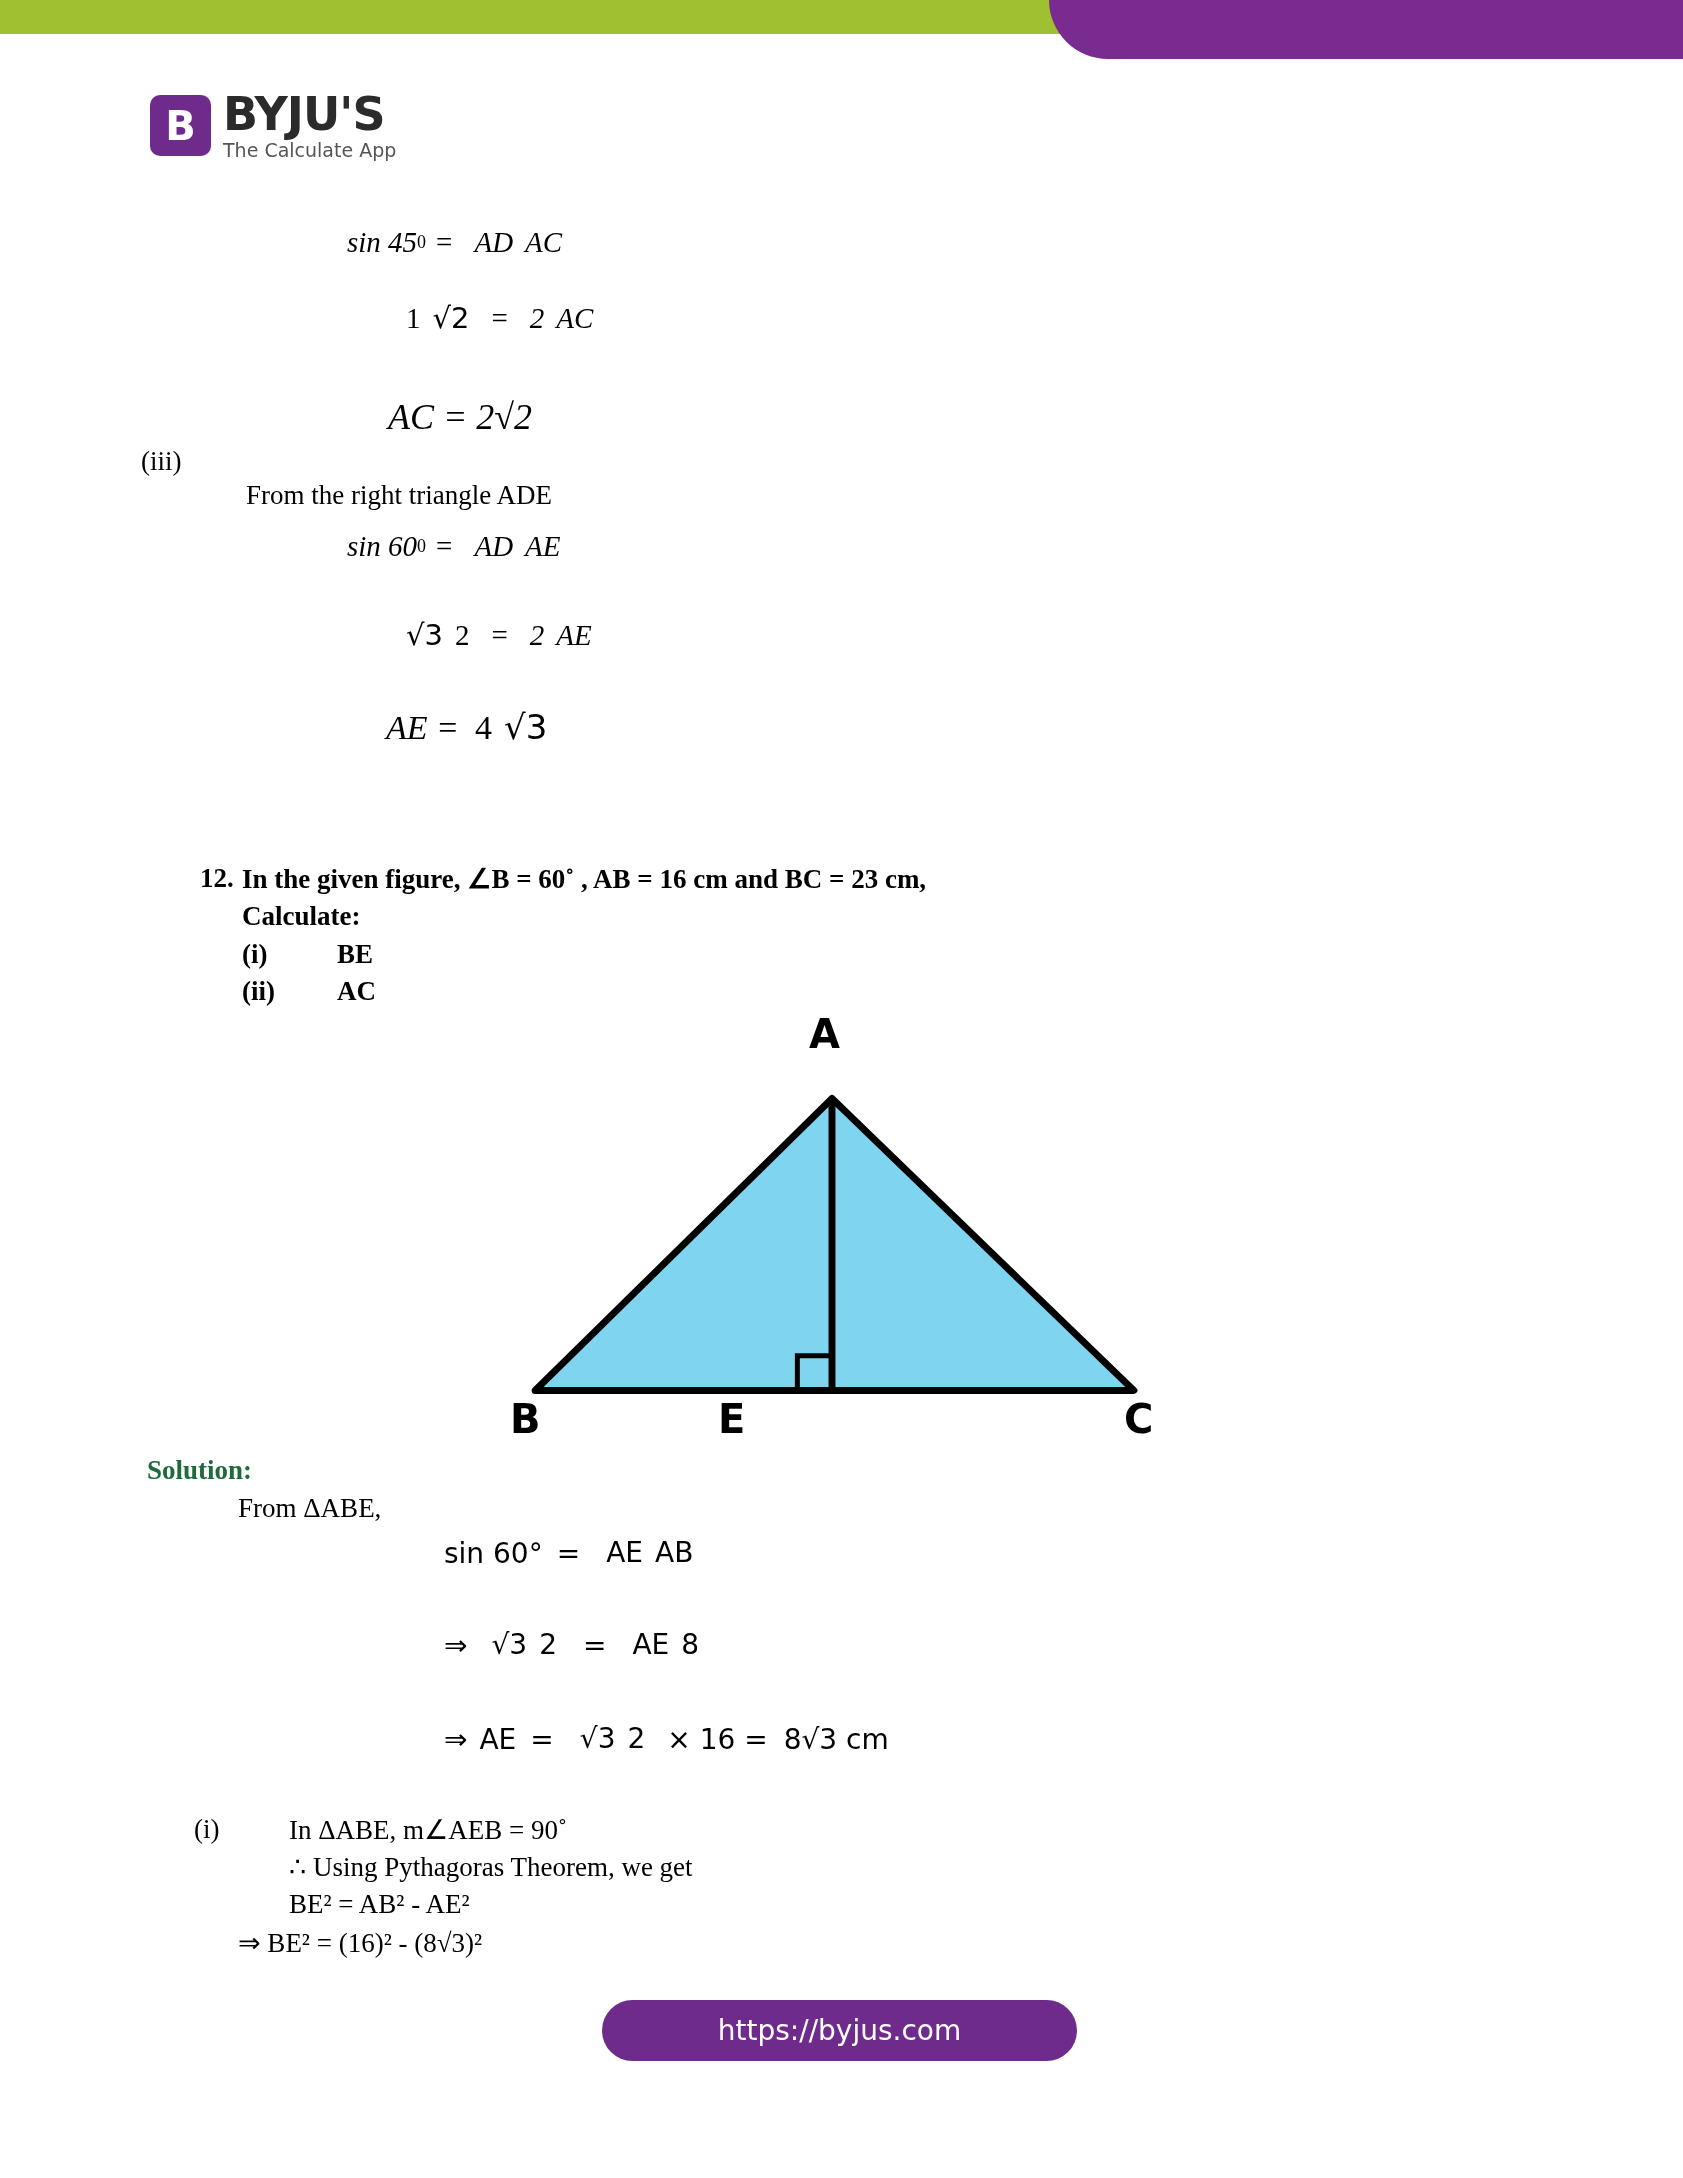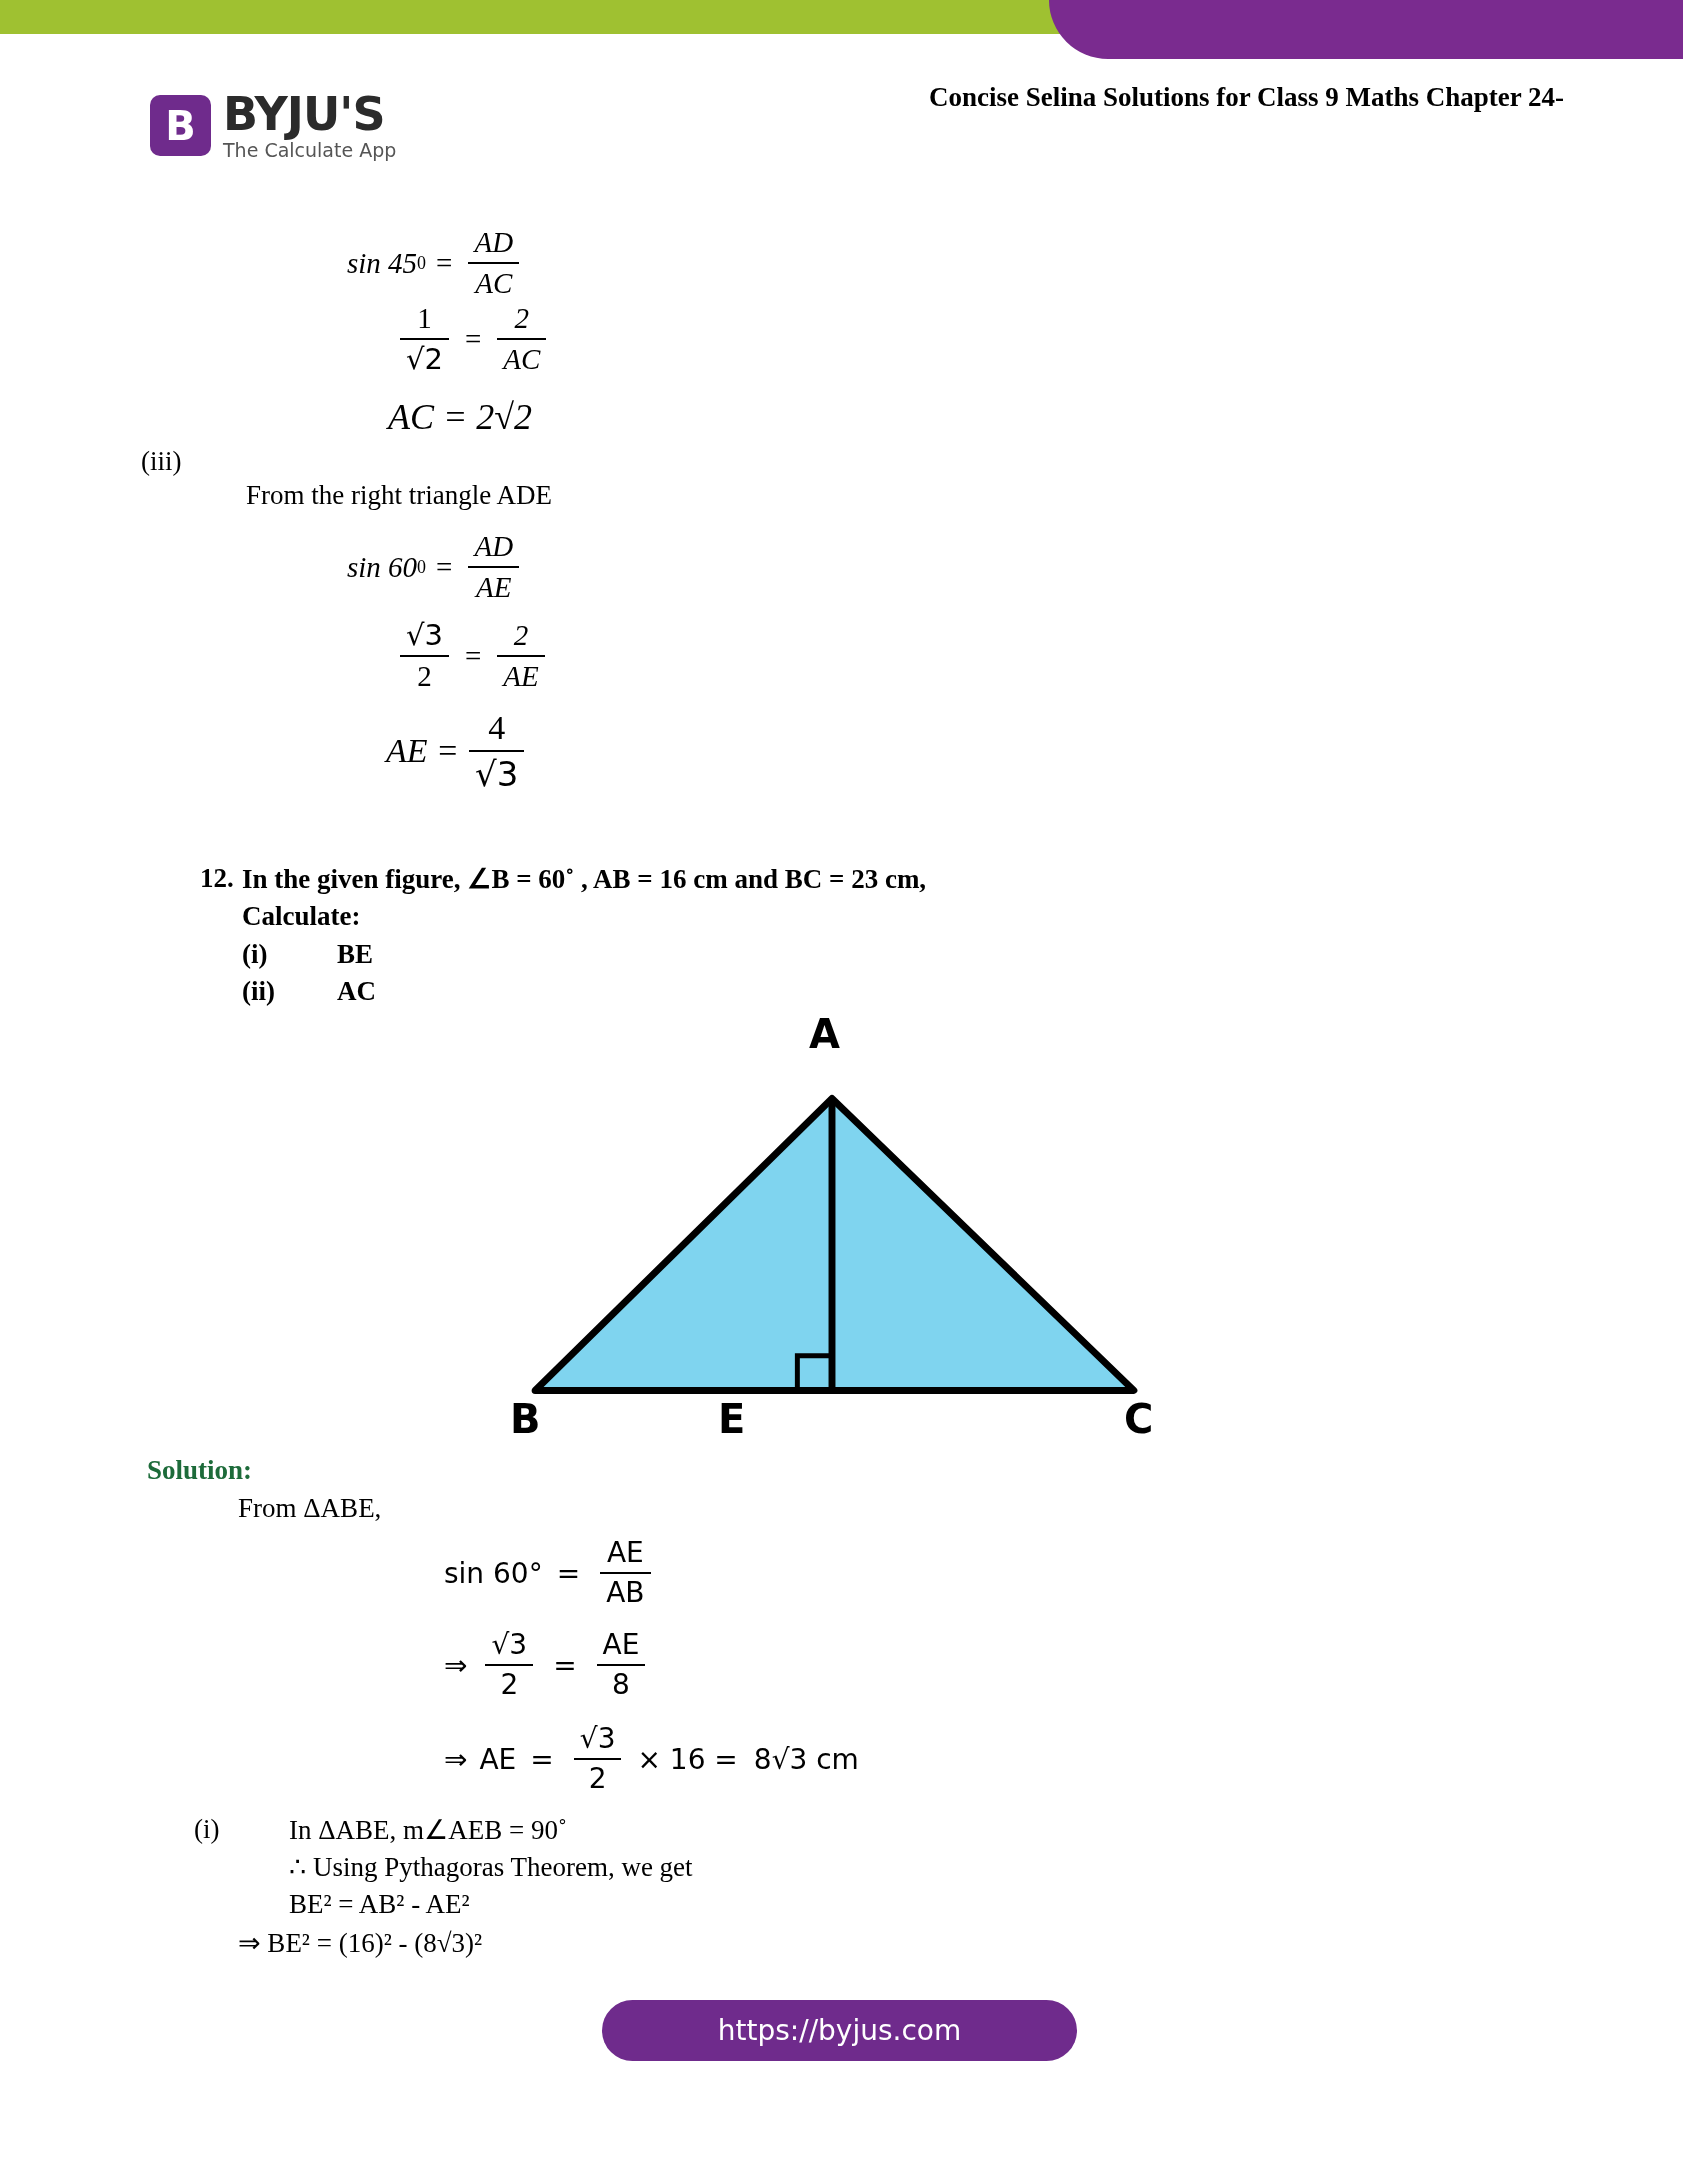--- a/index.html
+++ b/index.html
@@ -173,7 +173,6 @@
 </div>
 
 <div class="header-title">
-  <div>Concise Selina Solutions for Class 9 Maths Chapter 24-</div>
 </div>
 
 <div class="mathrow" style="left:347px; top:213px; font-size:29px;margin-top:13px;">

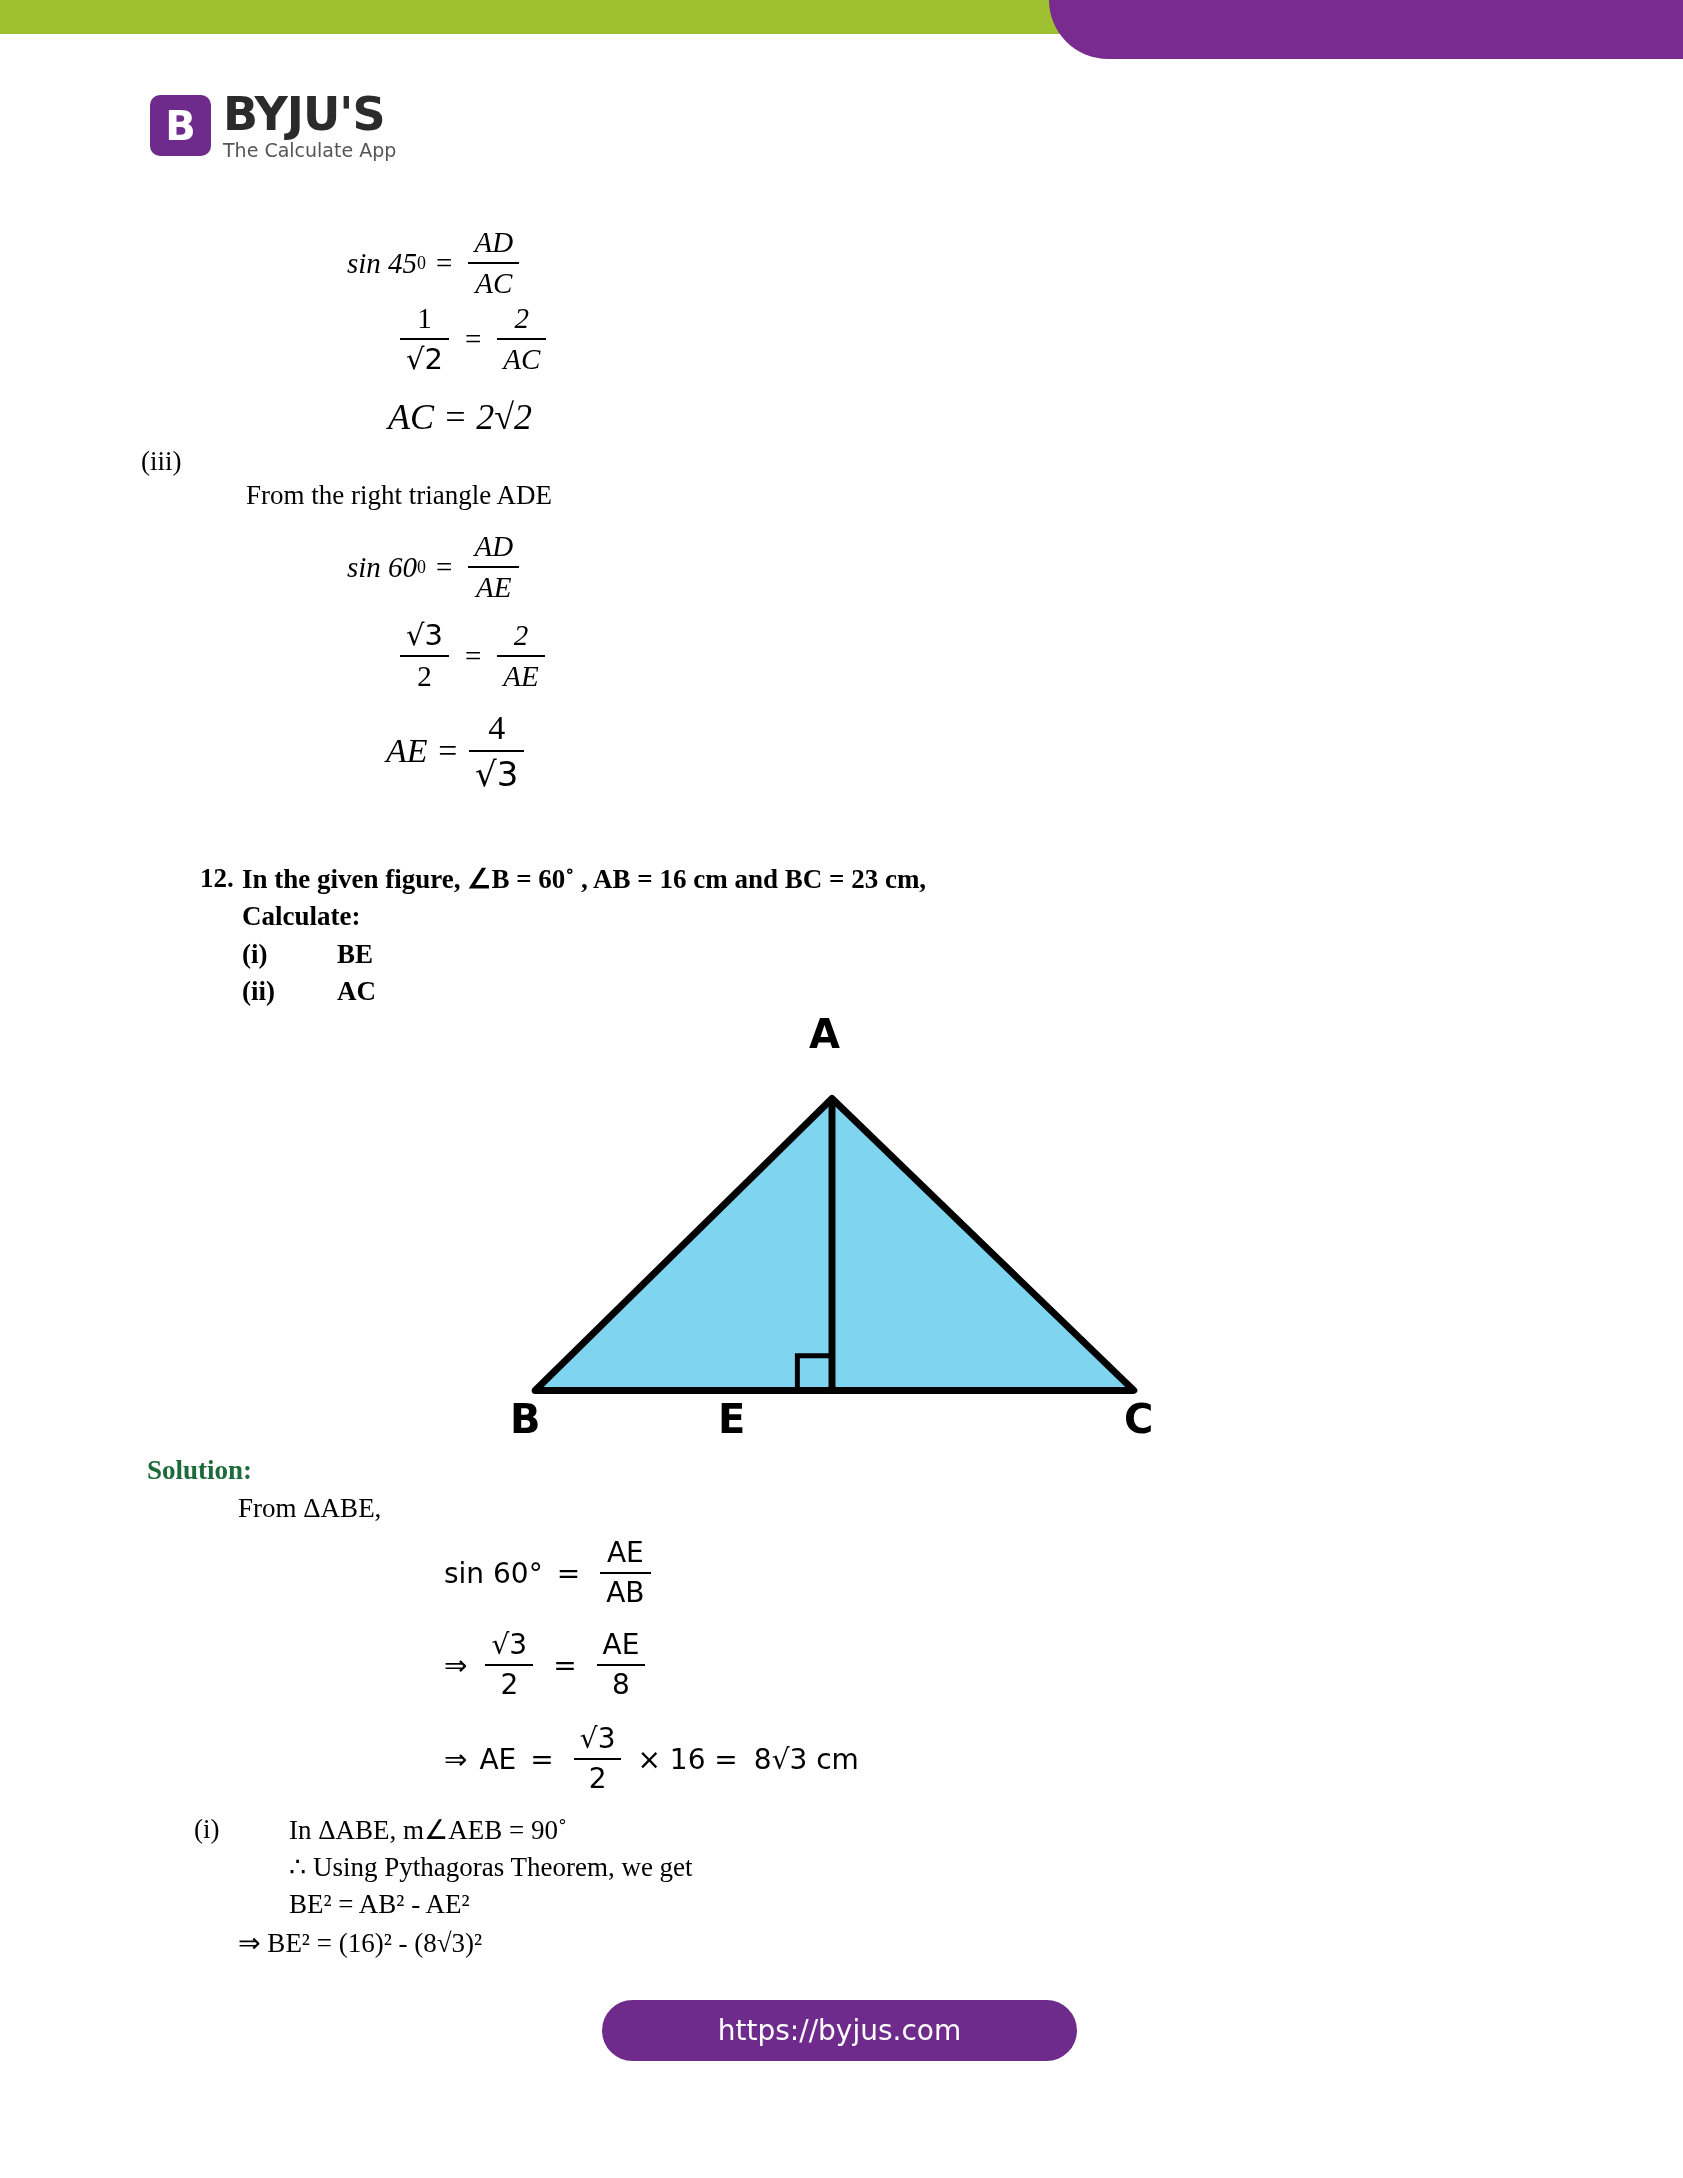--- a/index.html
+++ b/index.html
@@ -101,7 +101,6 @@
   }
   .frac {
     display: inline-flex;
-    flex-direction: column;
     align-items: center;
     justify-content: center;
     vertical-align: middle;

